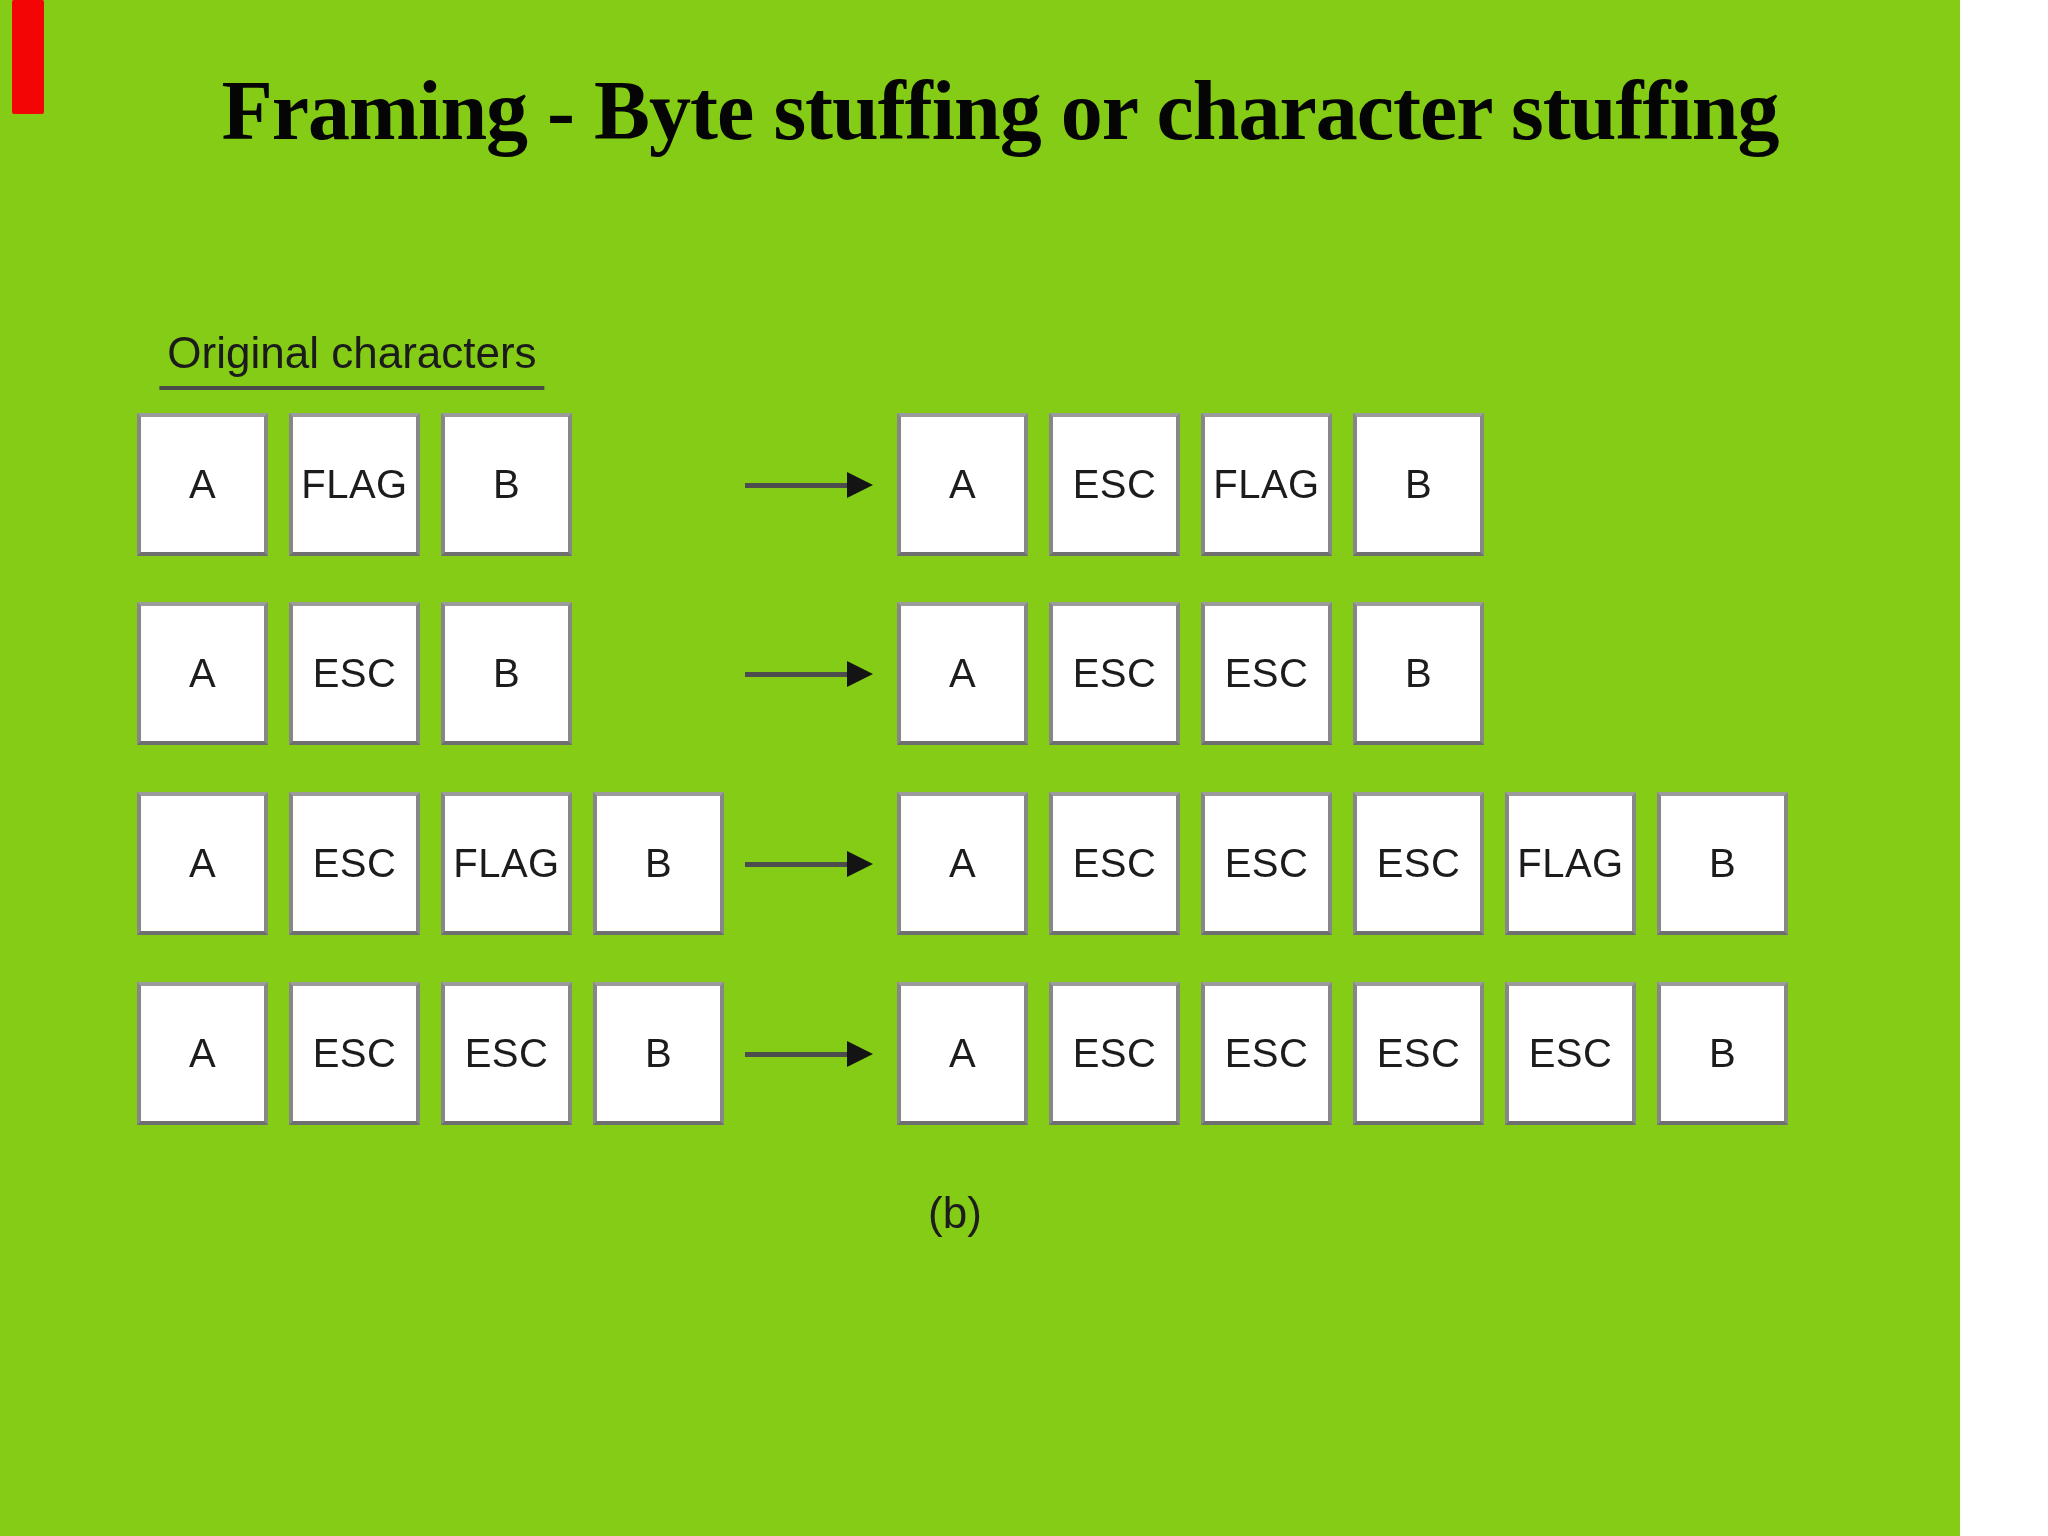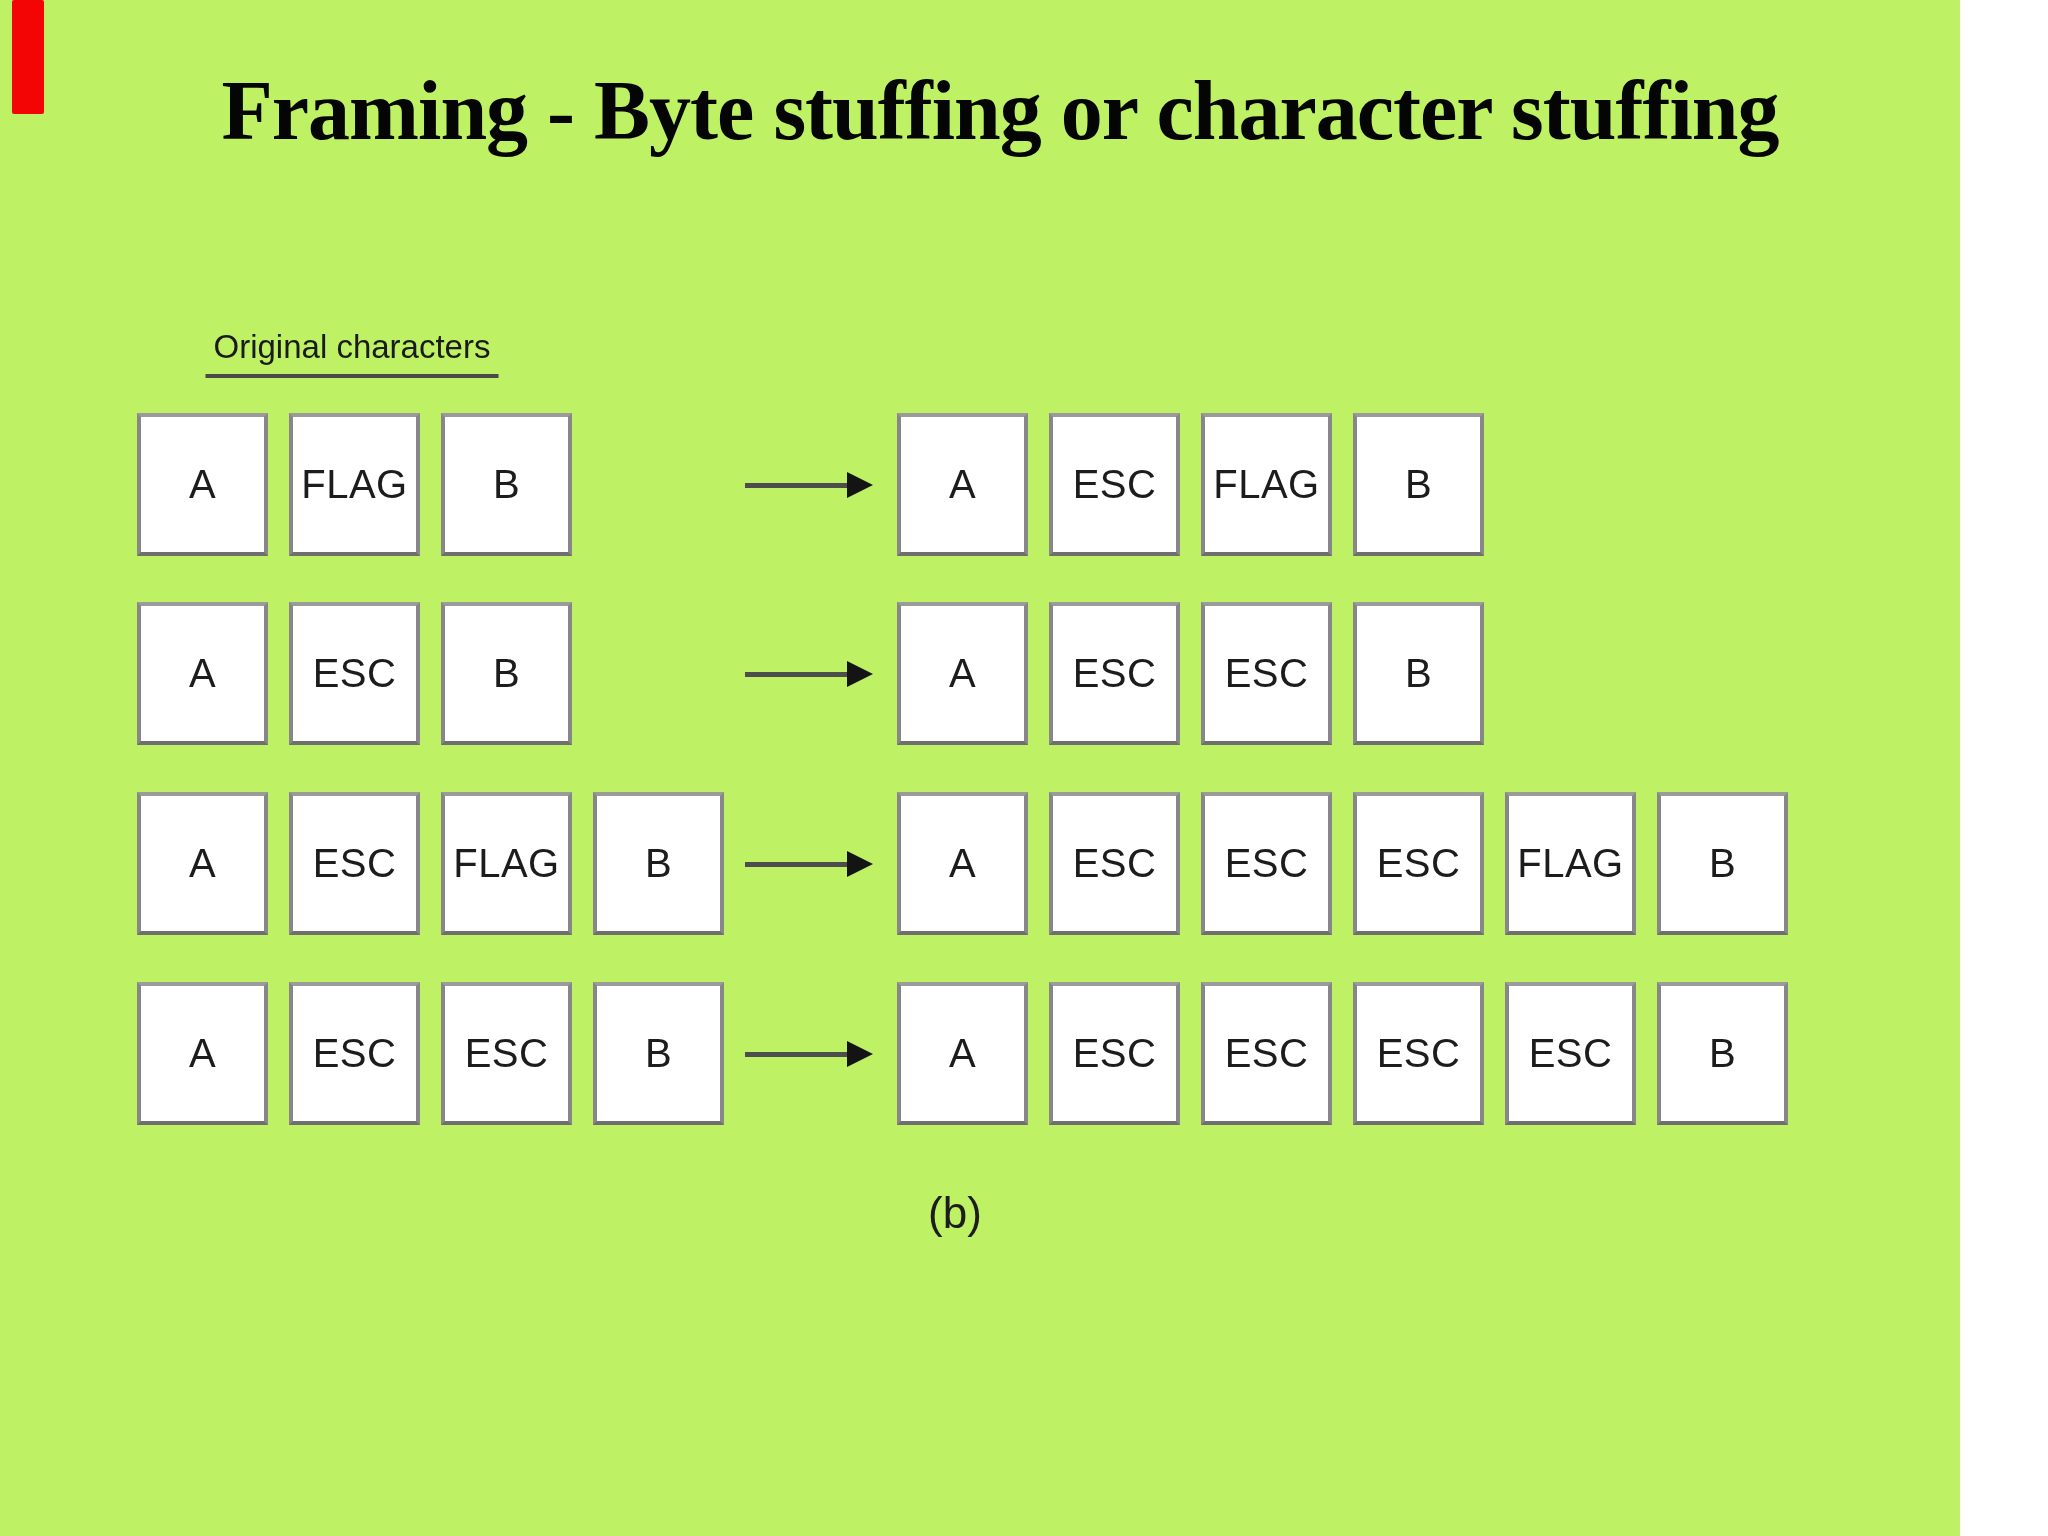--- a/index.html
+++ b/index.html
@@ -6,7 +6,7 @@
   .canvas{
     position:relative;
     width:1960px;height:1536px;
-    background:#bef264;
+    background:#84cc16;
     overflow:hidden;
     font-family:"Liberation Sans",sans-serif;
   }

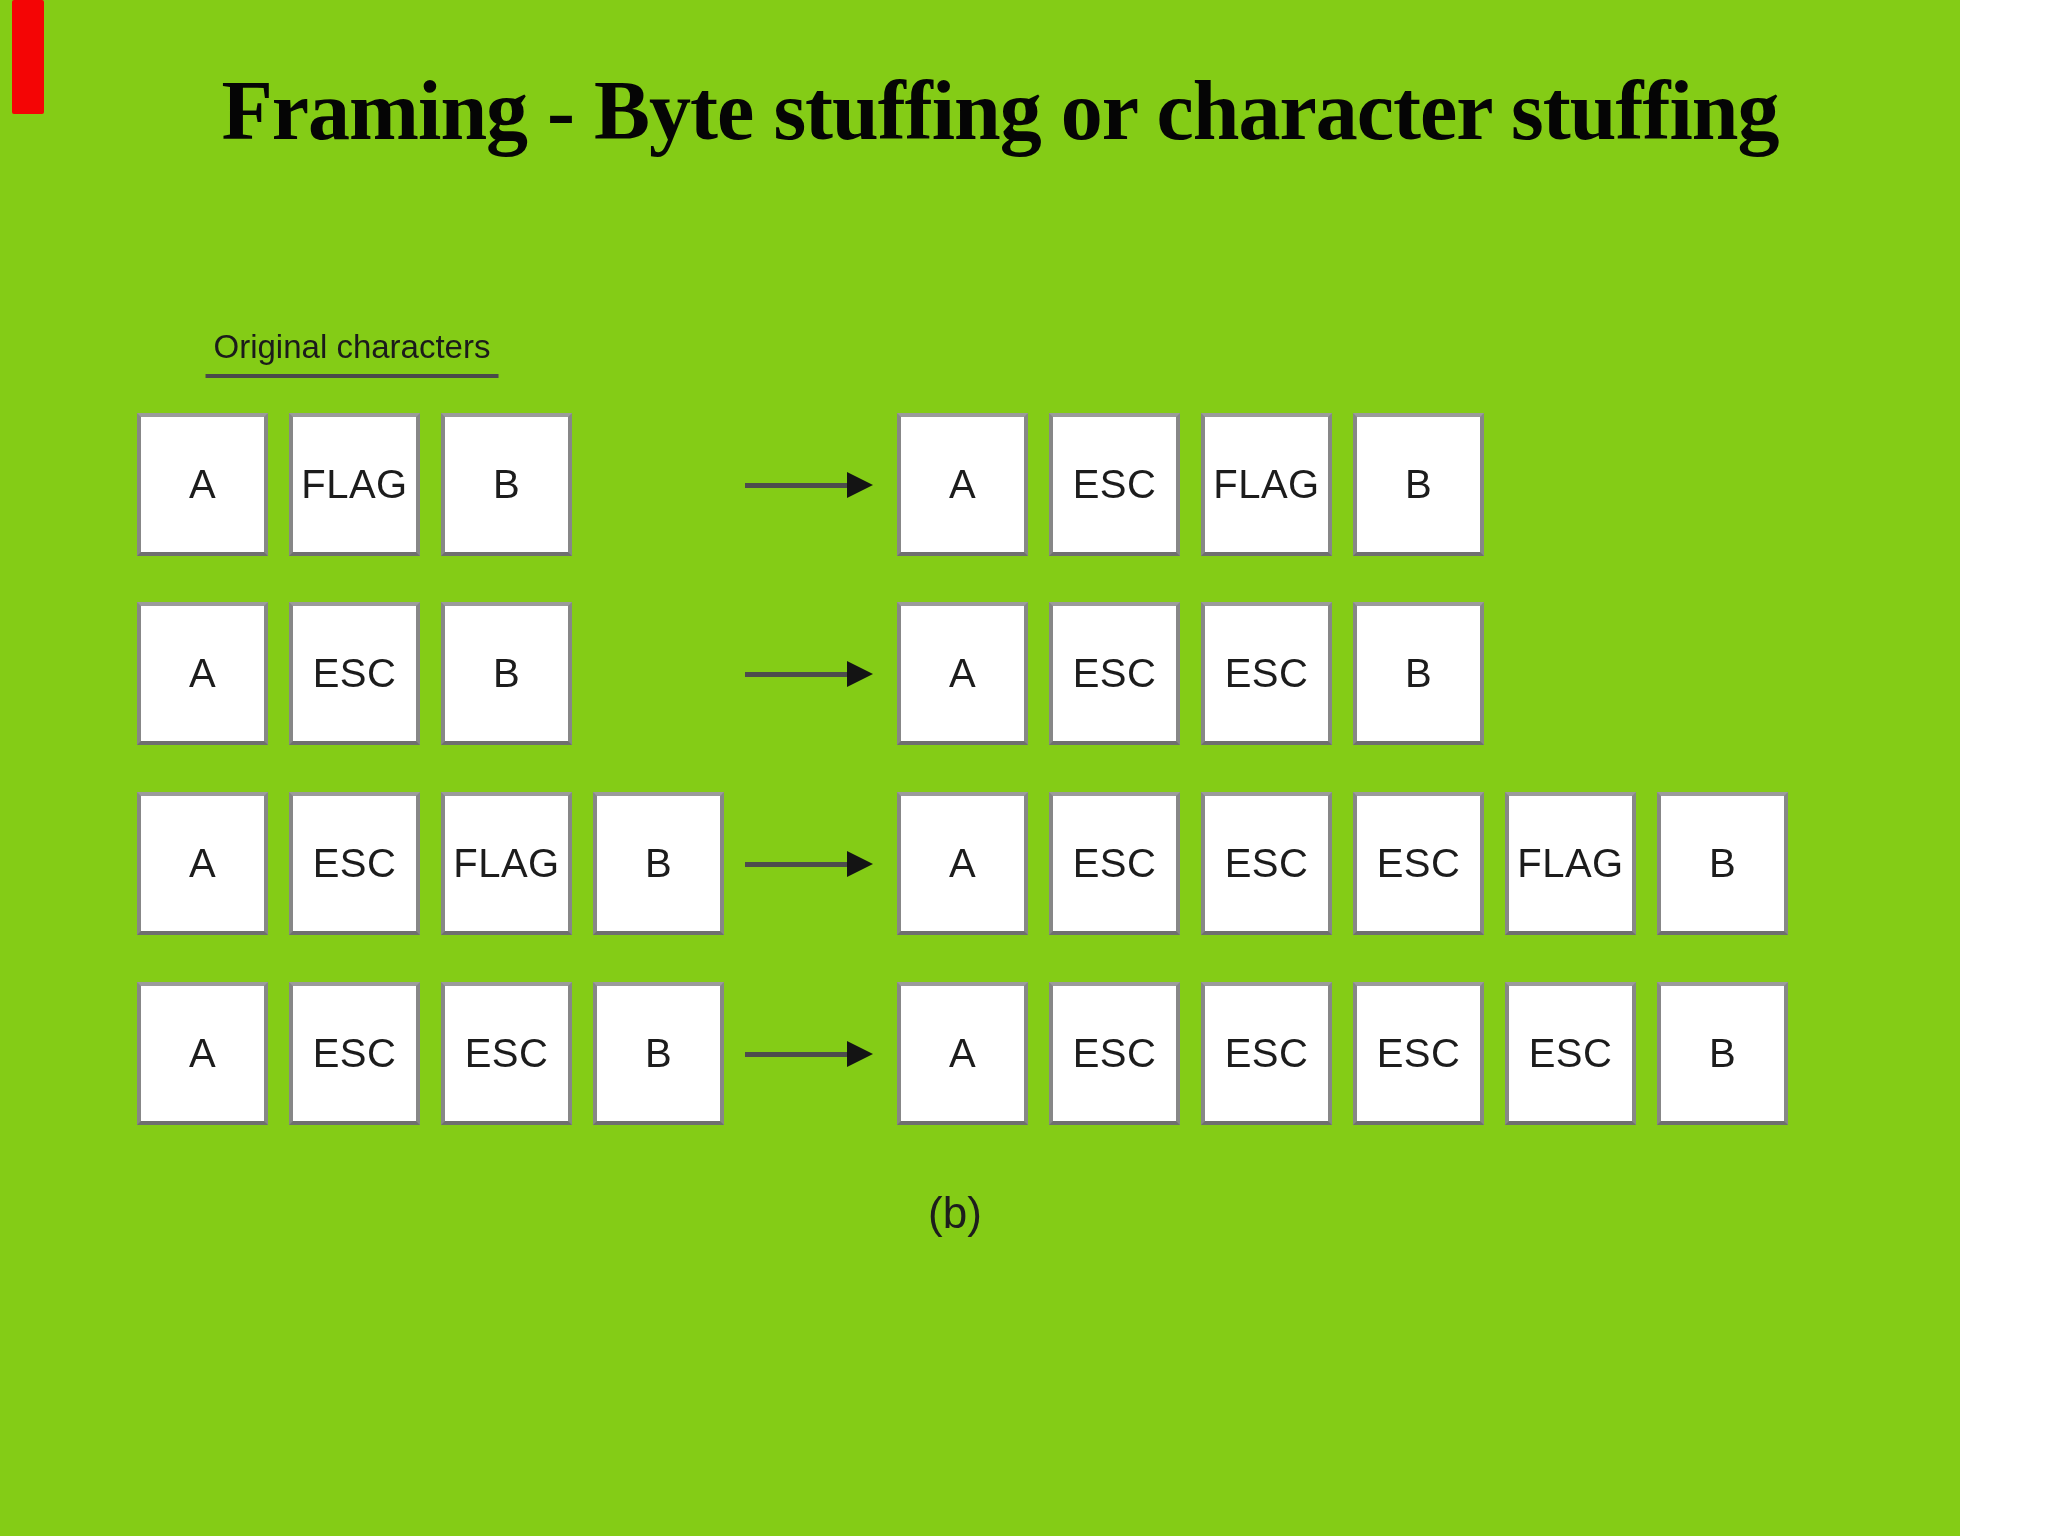--- a/index.html
+++ b/index.html
@@ -31,7 +31,7 @@
     position:absolute;
     top:328px;
     transform:translateX(-50%);
-    font-size:33px;
+    font-size:44px;
     color:#1b1b1b;
     white-space:nowrap;
     padding:0 8px 8px 8px;

